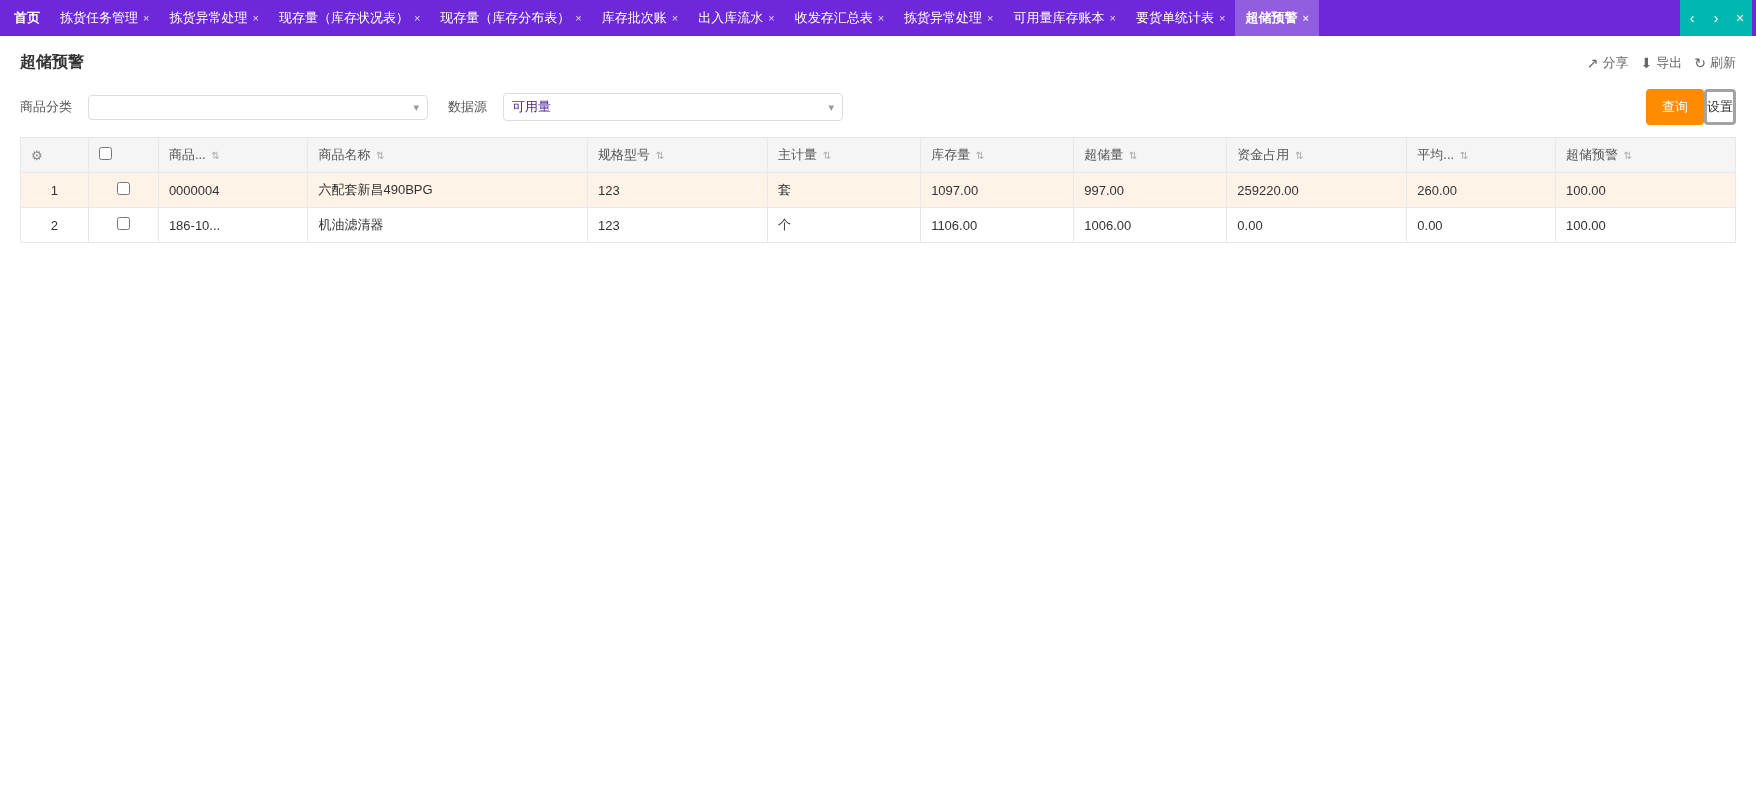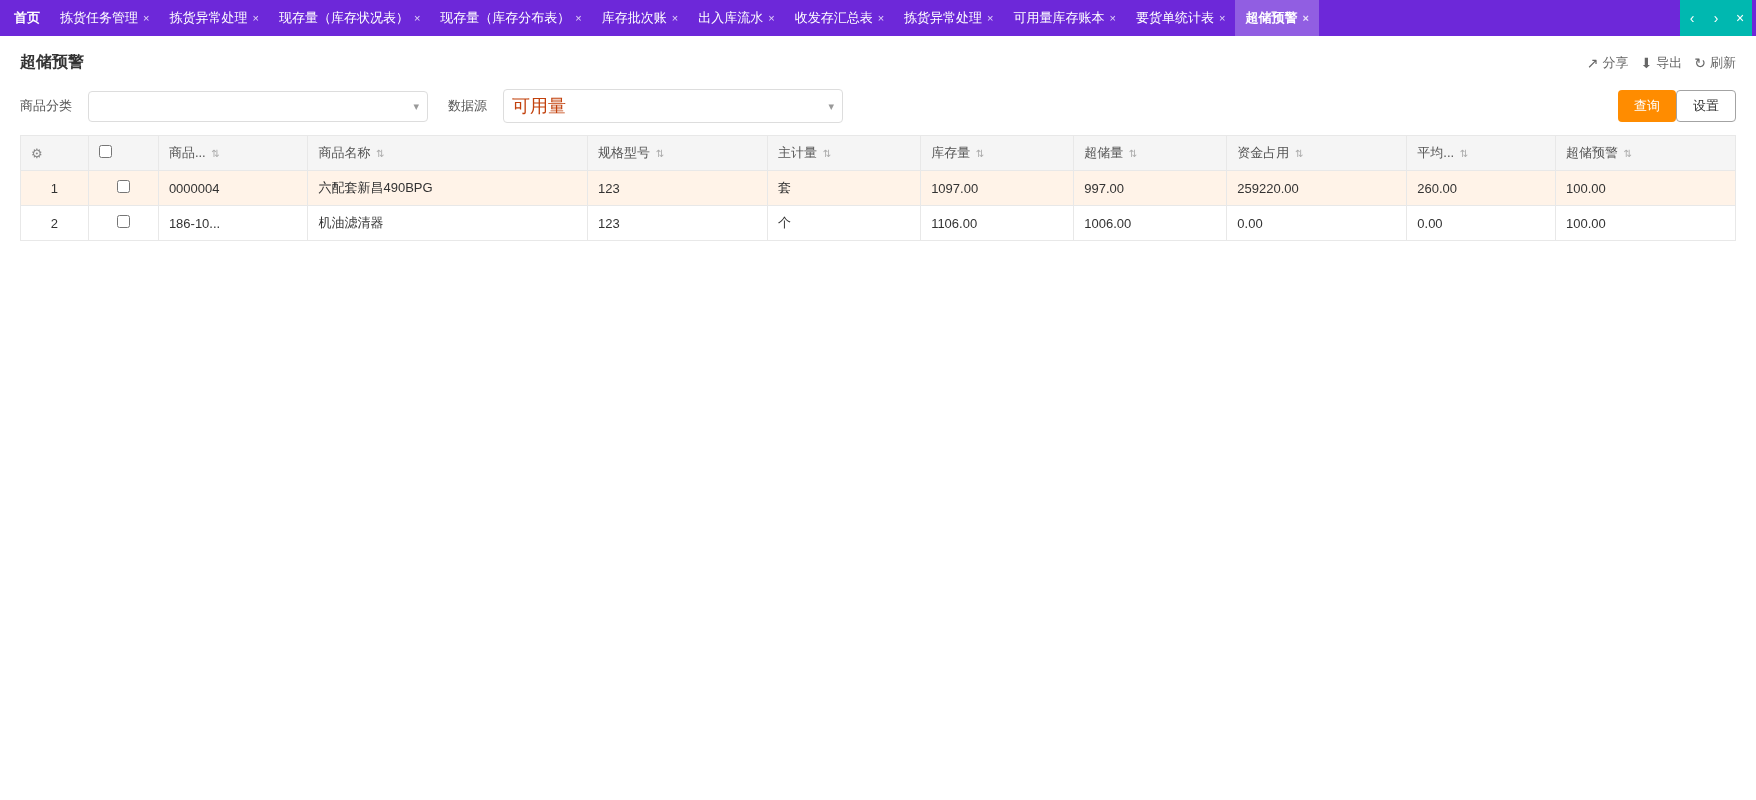--- a/index.html
+++ b/index.html
@@ -110,7 +110,7 @@
       background: #fff;
       justify-content: space-between;
     }
-    .filter-select-text { color: #c2410c; font-size: 18px; }
+    .filter-select-text { color: #4c1d95; font-size: 13px; }
     .filter-select-arrow { color: #999; font-size: 11px; }
 
     .filter-right {

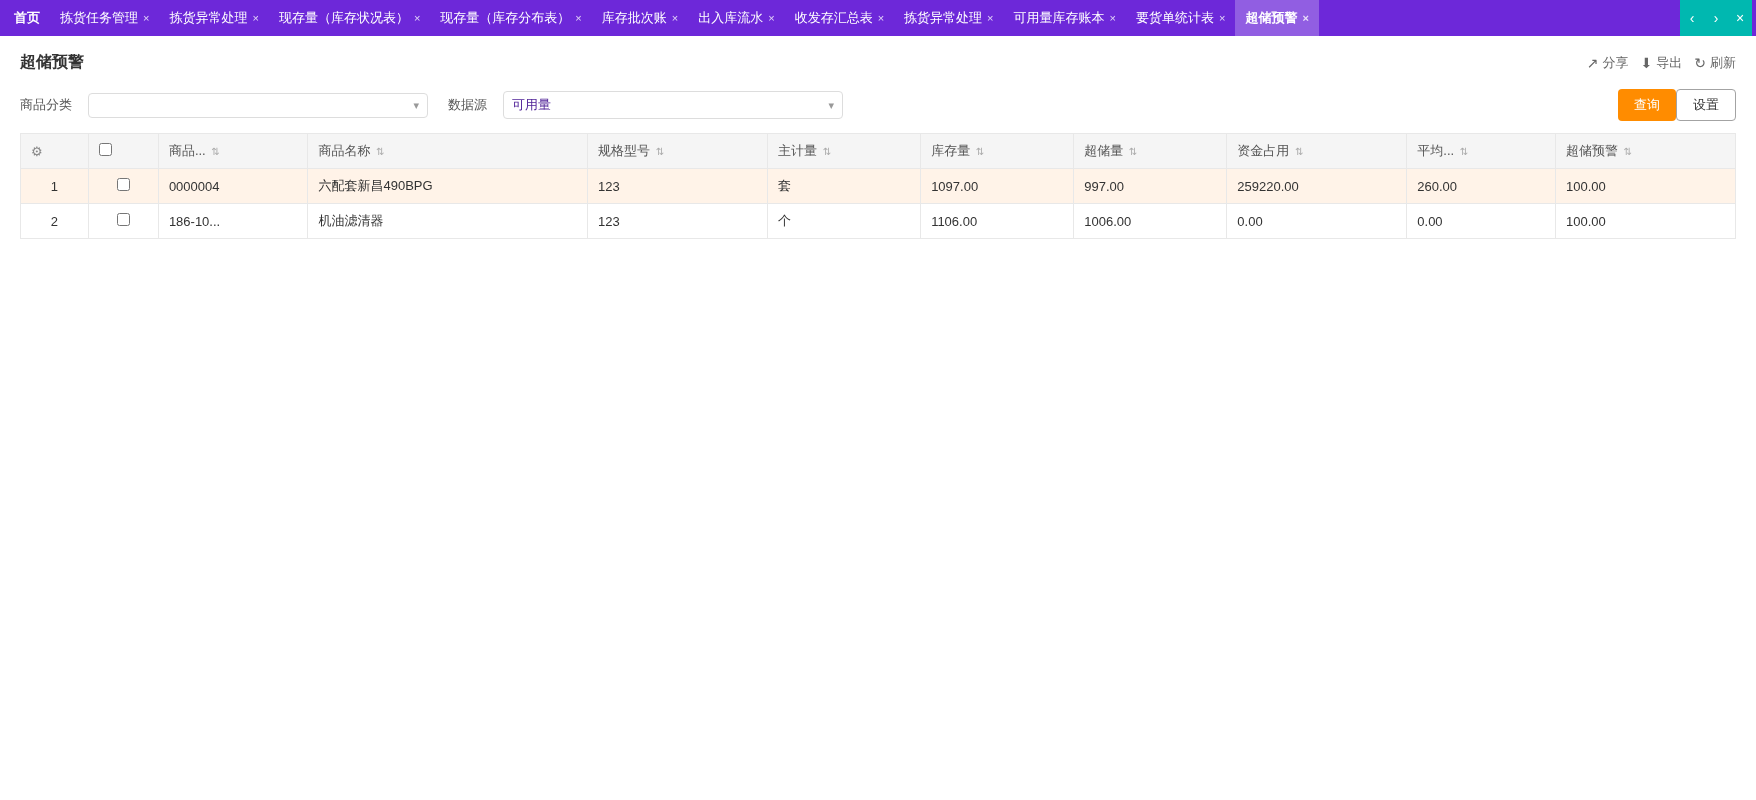--- a/index.html
+++ b/index.html
@@ -129,9 +129,9 @@
     .btn-settings {
       background: #fff;
       color: #333;
-      border: 1px solid #a3a3a3;
+      border: 3px solid #a3a3a3;
       border-radius: 4px;
-      padding: 6px 16px;
+      padding: 6px 0;
       cursor: pointer;
       font-size: 13px;
     }

